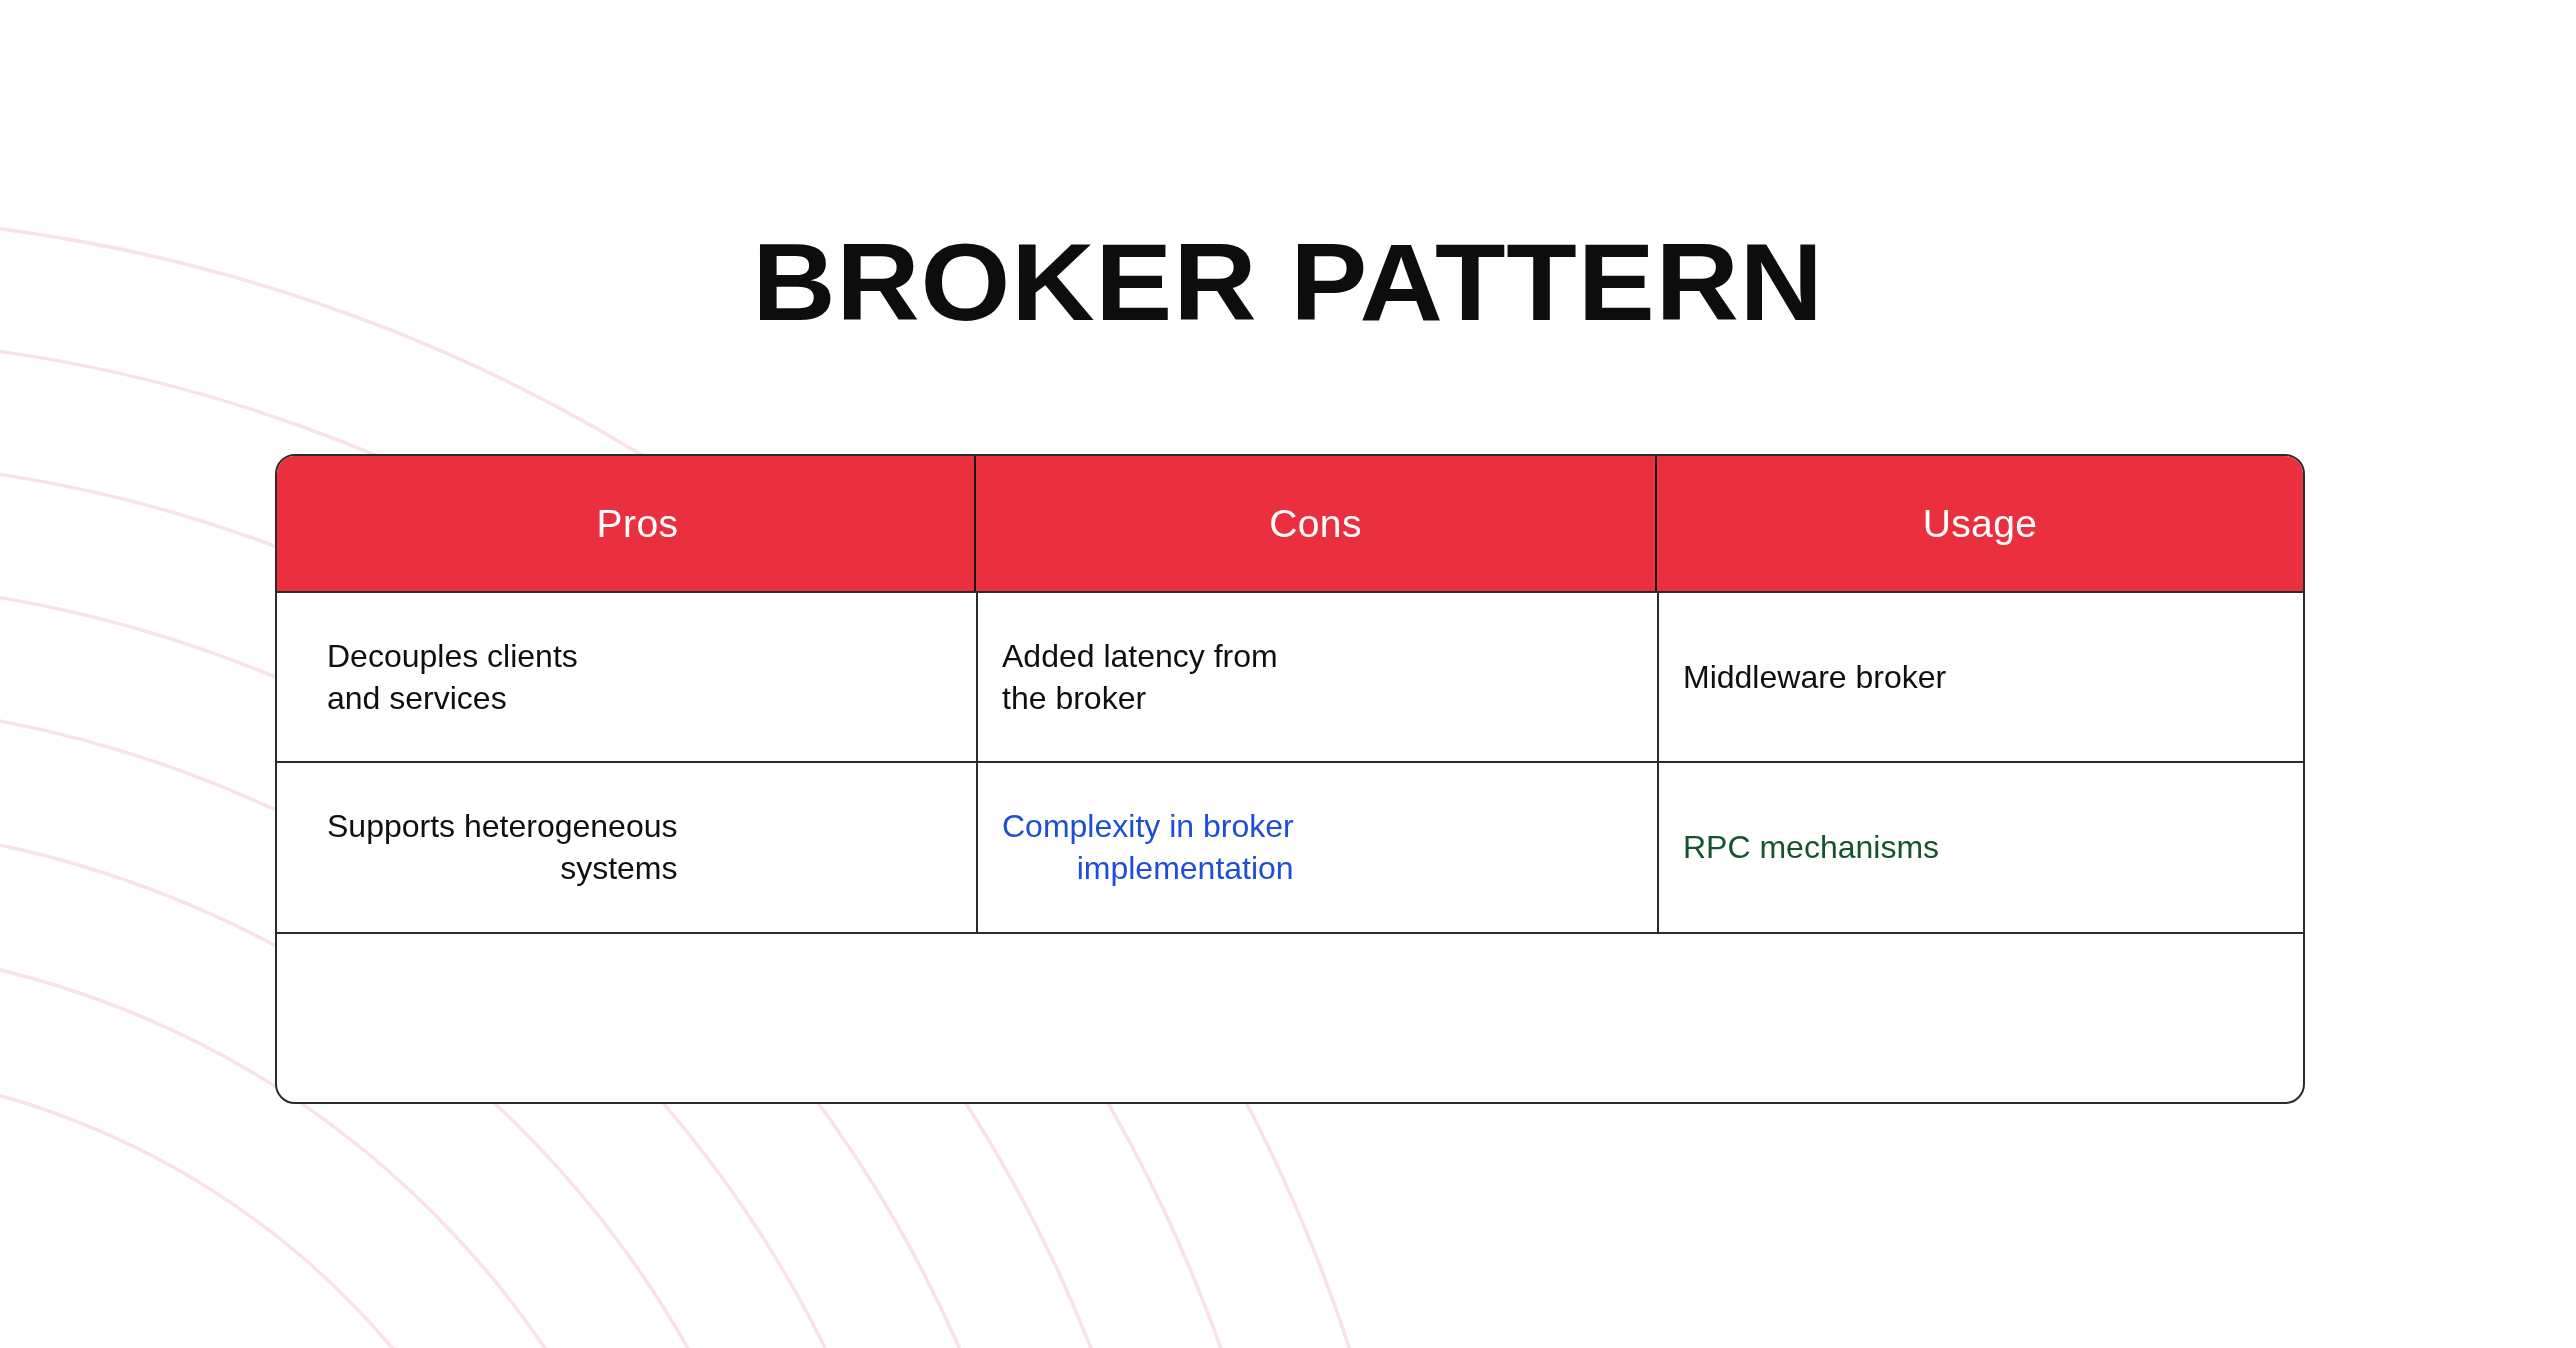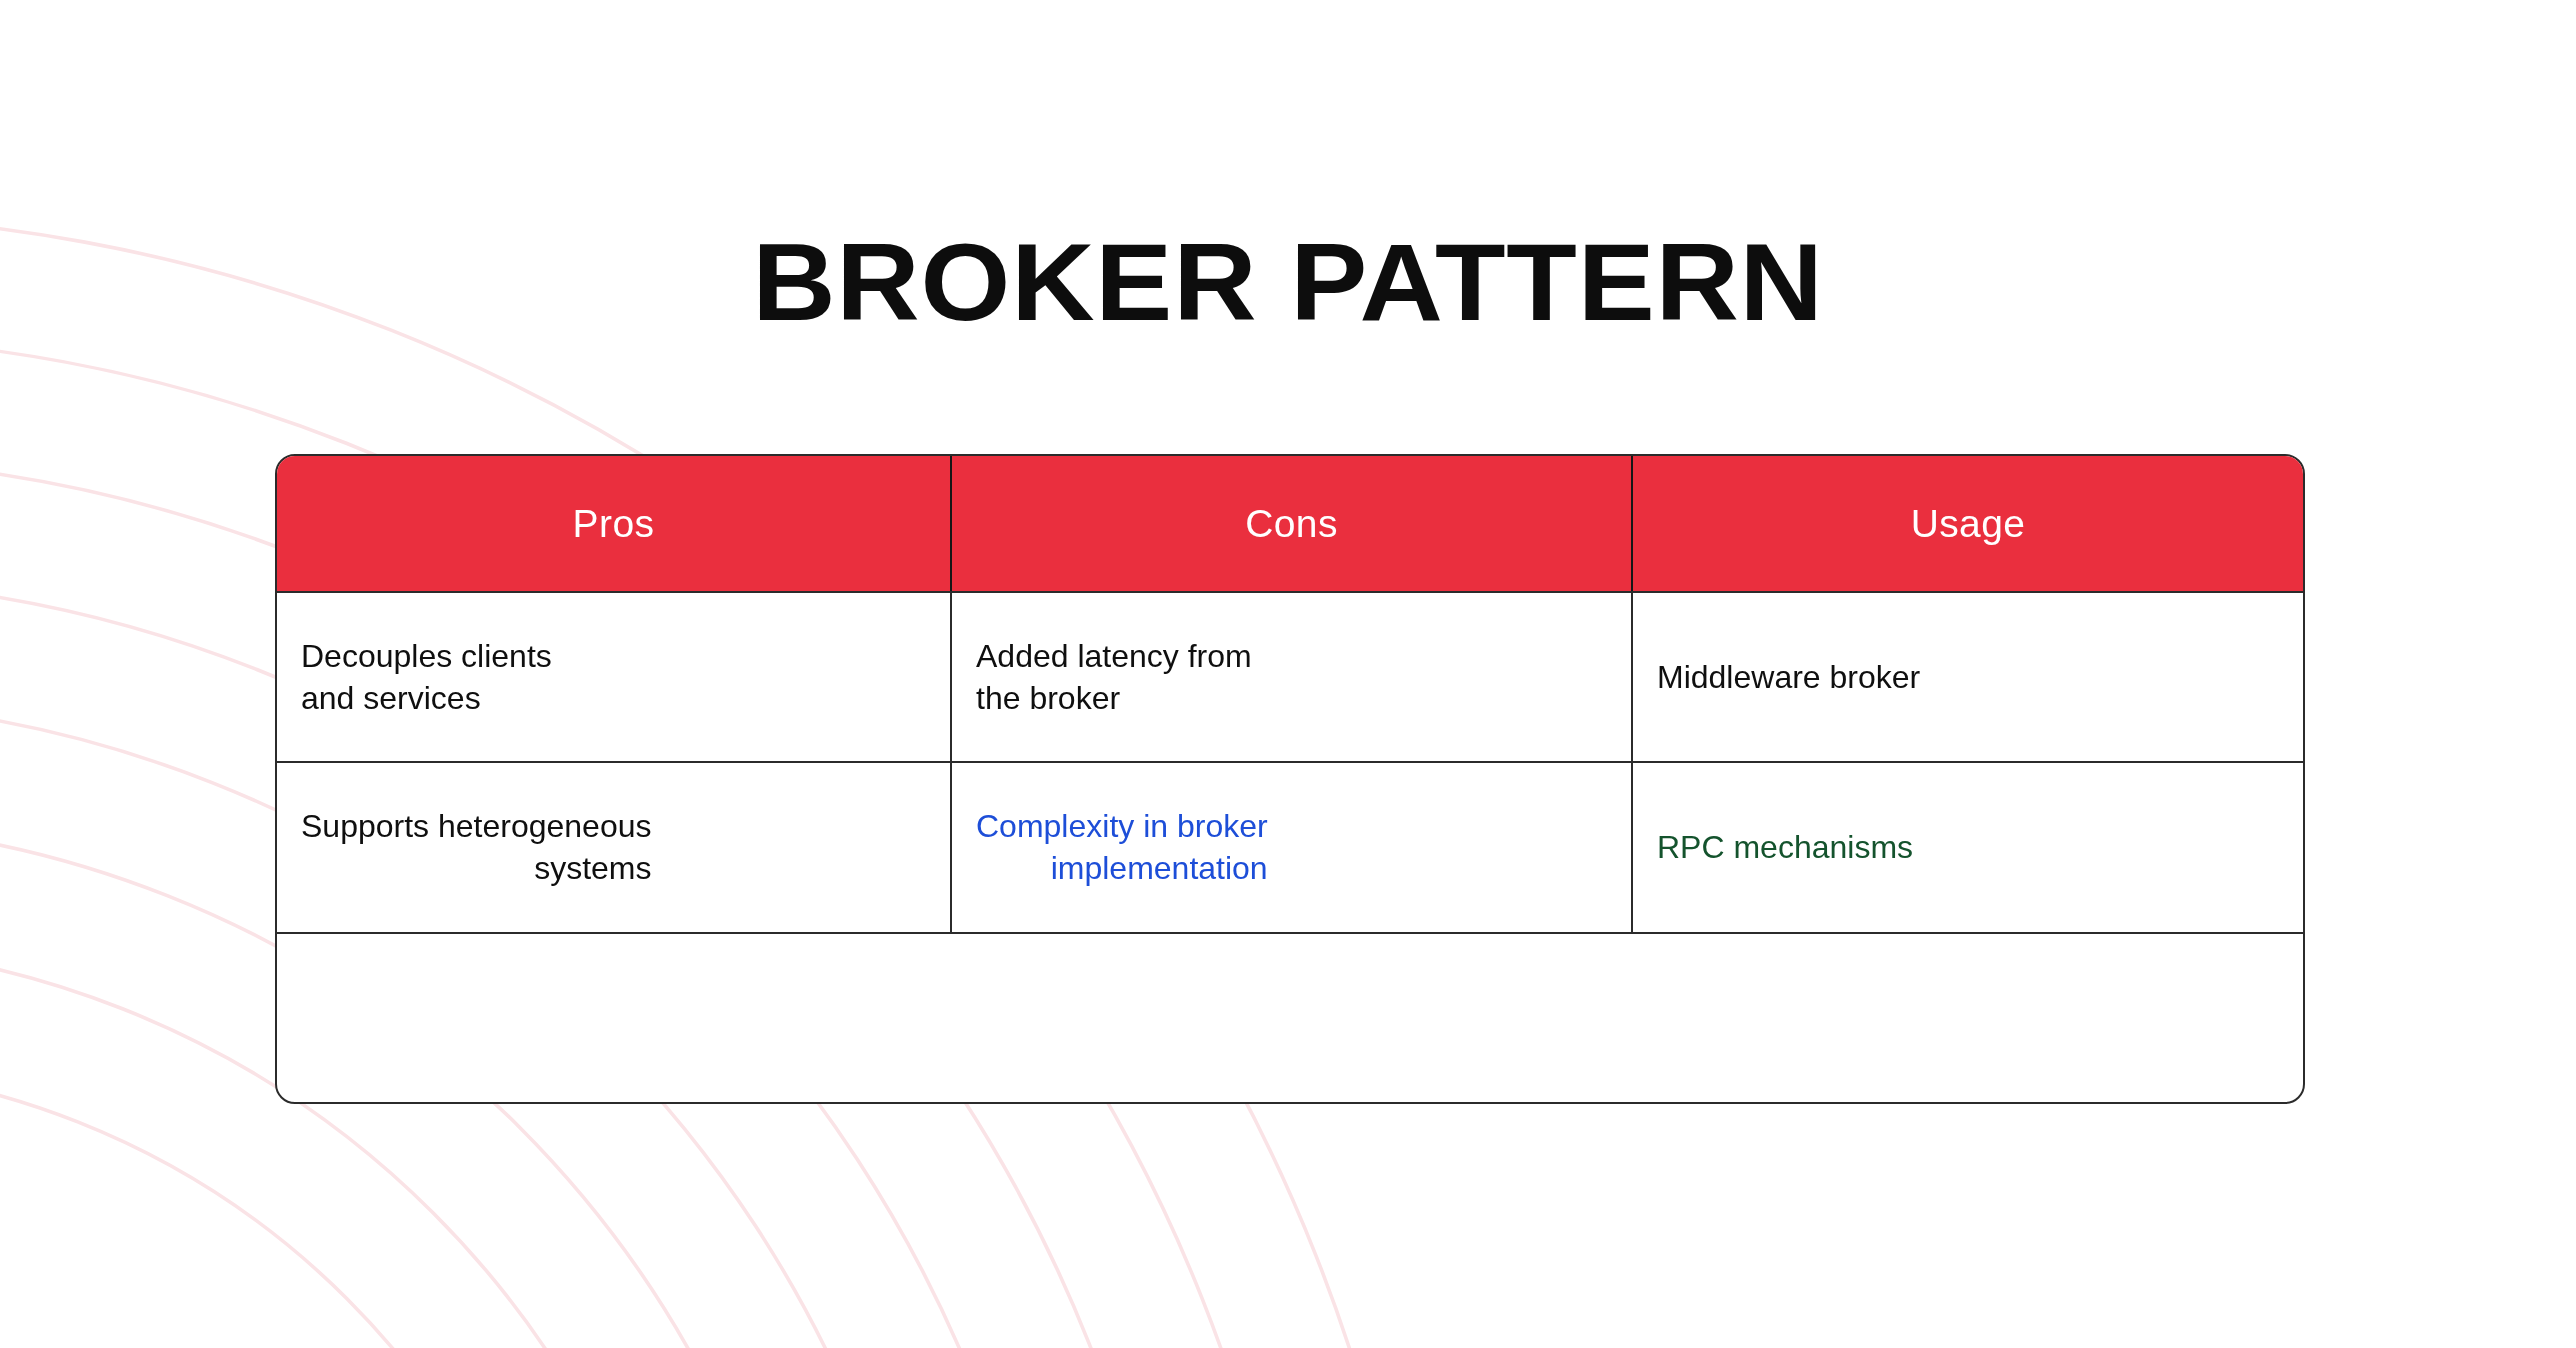--- a/index.html
+++ b/index.html
@@ -61,6 +61,7 @@
     height:135px;
     background:var(--accent,#ea2f3e);
     flex:0 0 135px;
+    padding-left:24px;
   }
   .th {
     display:flex;

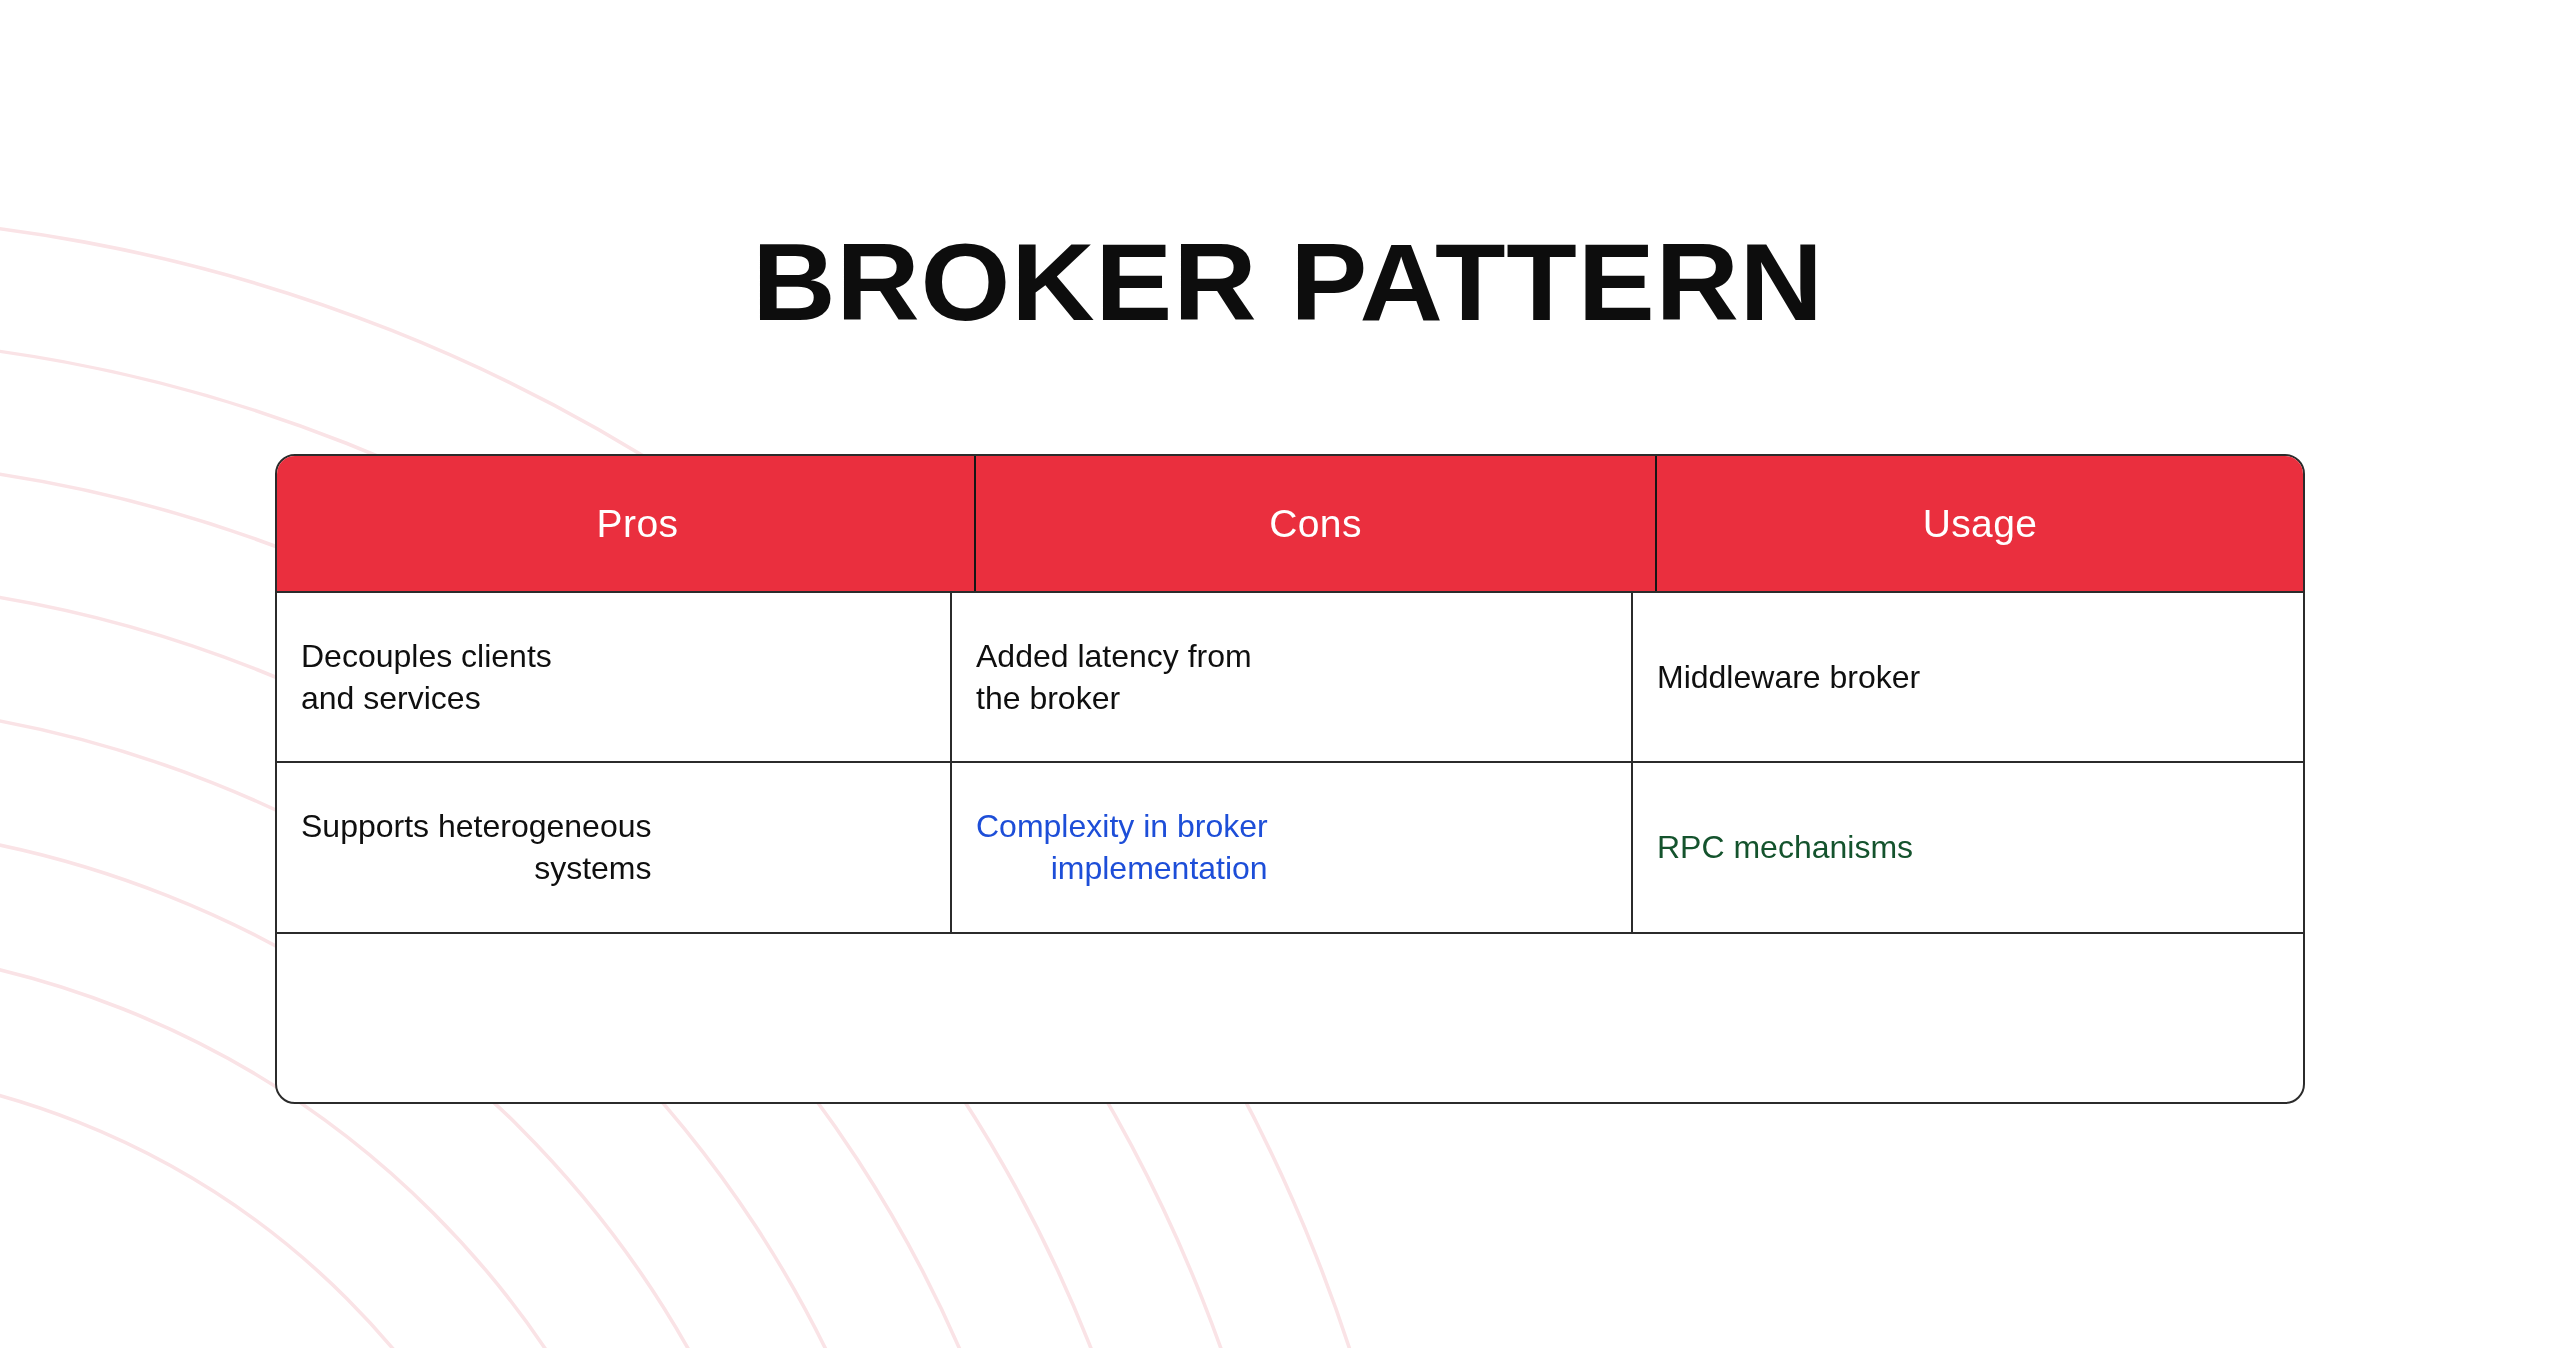--- a/index.html
+++ b/index.html
@@ -80,6 +80,7 @@
     flex:1 1 0;
     min-height:0;
     border-top:2.1px solid #2b2b2b;
+    padding-left:26px;
   }
   .trow:first-of-type { border-top:none; }
   .td {

